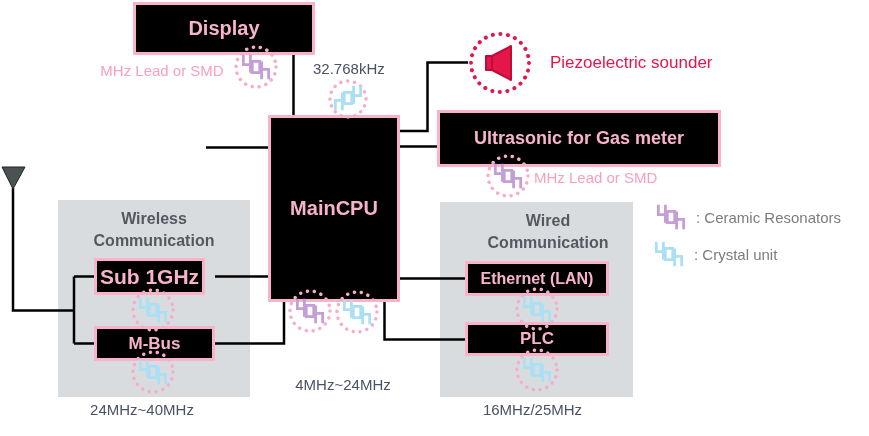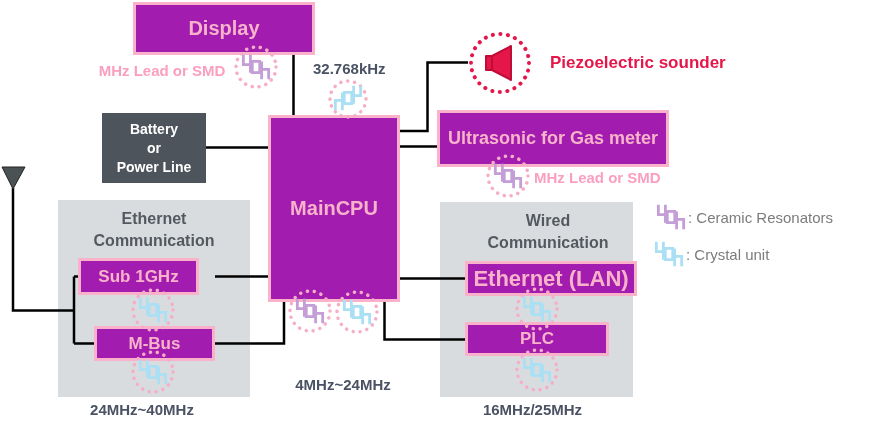--- a/index.html
+++ b/index.html
@@ -12,7 +12,7 @@
                color:#54595f;font-size:16px;line-height:22px;}
   .block{position:absolute;box-sizing:border-box;z-index:3;display:flex;
          align-items:center;justify-content:center;text-align:center;font-weight:bold;}
-  .cream{background:#a21caf;border:3px solid #f9b2c9;color:#f8b3ca;}
+  .cream{background:#000000;border:3px solid #f9b2c9;color:#f8b3ca;}
   .dark{background:#4d545b;color:#ffffff;flex-direction:column;line-height:19px;font-size:14px;}
   .cpslines{display:flex;flex-direction:row;line-height:27px;}
   .label{position:absolute;z-index:3;font-weight:bold;white-space:nowrap;}

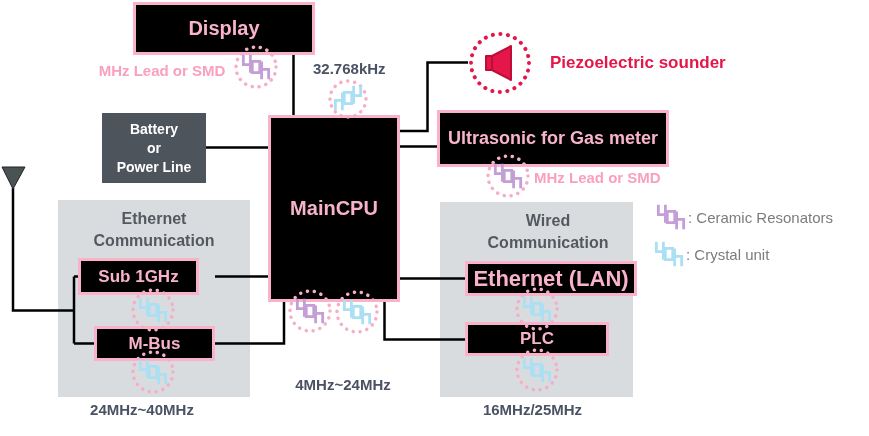--- a/index.html
+++ b/index.html
@@ -15,7 +15,7 @@
   .cream{background:#000000;border:3px solid #f9b2c9;color:#f8b3ca;}
   .dark{background:#4d545b;color:#ffffff;flex-direction:column;line-height:19px;font-size:14px;}
   .cpslines{display:flex;flex-direction:row;line-height:27px;}
-  .label{position:absolute;z-index:3;font-weight:bold;white-space:nowrap;}
+  .label{position:absolute;z-index:3;font-weight:normal;white-space:nowrap;}
   .freq{color:#4a5263;font-size:15px;text-align:center;}
   .pinklbl{color:#fa9fc0;font-size:15px;}
   .redlbl{color:#e5164a;font-size:17px;}

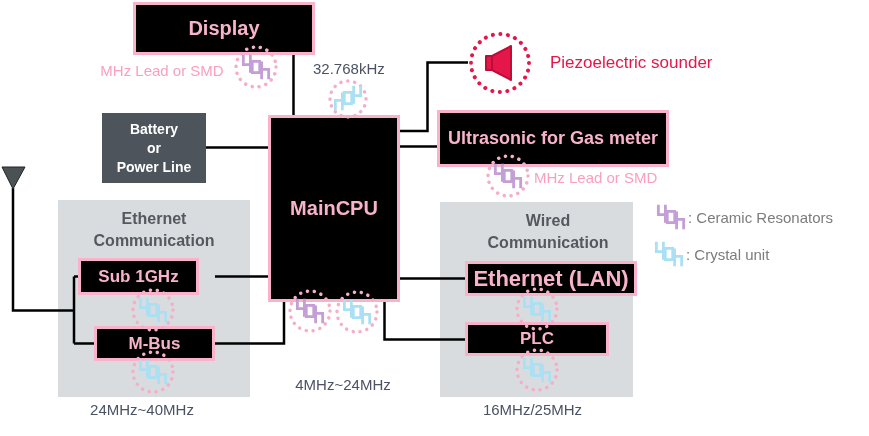--- a/index.html
+++ b/index.html
@@ -76,11 +76,6 @@
     <span>Display</span>
   </div>
 
-  <div class="block dark" style="left:102px;top:113px;width:104px;height:70px;">
-    <span>Battery</span>
-    <span>or</span>
-    <span>Power Line</span>
-  </div>
 
   <div class="block cream" style="left:268px;top:115px;width:132px;height:187px;font-size:20px;">
     <span class="cpslines">

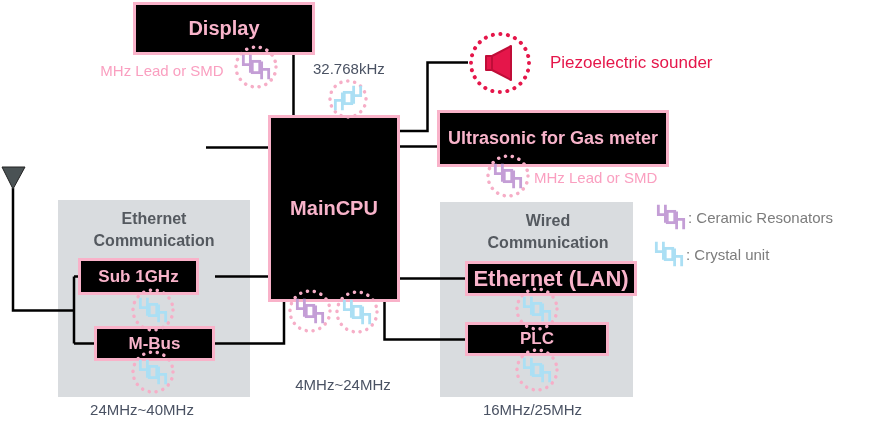--- a/index.html
+++ b/index.html
@@ -84,7 +84,7 @@
     </span>
   </div>
 
-  <div class="block cream" style="left:437px;top:110px;width:232px;height:57px;font-size:18px;">
+  <div class="block cream" style="left:437px;top:110px;width:284px;height:57px;font-size:18px;">
     <span>Ultrasonic for Gas meter</span>
   </div>
 

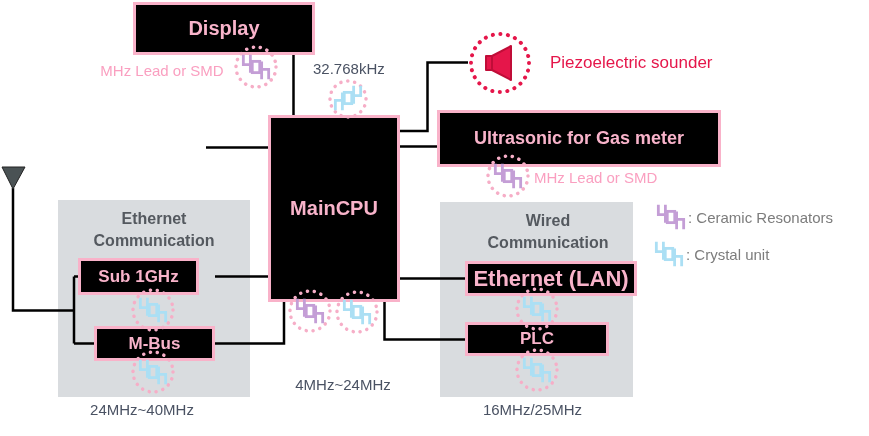--- a/index.html
+++ b/index.html
@@ -64,7 +64,7 @@
   <div class="group-box" style="left:440px;top:202px;width:193px;height:195px;"></div>
 
   <div class="group-title" style="left:58px;top:208px;width:192px;">
-    <div>Ethernet</div>
+    <div>Wireless</div>
     <div>Communication</div>
   </div>
   <div class="group-title" style="left:440px;top:210px;width:216px;">

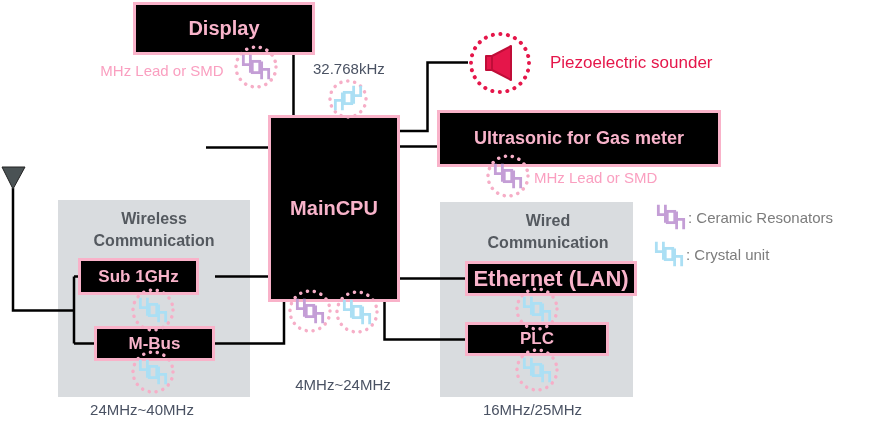--- a/index.html
+++ b/index.html
@@ -24,7 +24,7 @@
   .dotring-red{fill:none;stroke:#e5164a;stroke-width:4;stroke-dasharray:0.1 7.5;stroke-linecap:round;}
   .purple{color:#c49ed6;}
   .blue{color:#abdff4;}
-  .legend-row{position:absolute;z-index:3;display:flex;align-items:center;
+  .legend-row{position:absolute;z-index:3;display:flex;align-items:center;gap:8px;
               color:#7c7c7c;font-size:15px;}
 </style>
 </head>

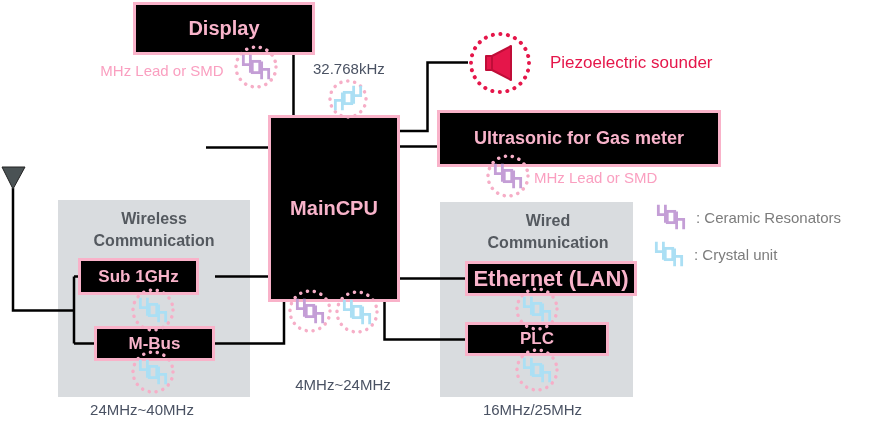--- a/index.html
+++ b/index.html
@@ -88,7 +88,7 @@
     <span>Ultrasonic for Gas meter</span>
   </div>
 
-  <div class="block cream" style="left:78px;top:258px;width:121px;height:37px;font-size:17px;">
+  <div class="block cream" style="left:94px;top:258px;width:111px;height:37px;font-size:21px;">
     <span>Sub 1GHz</span>
   </div>
 

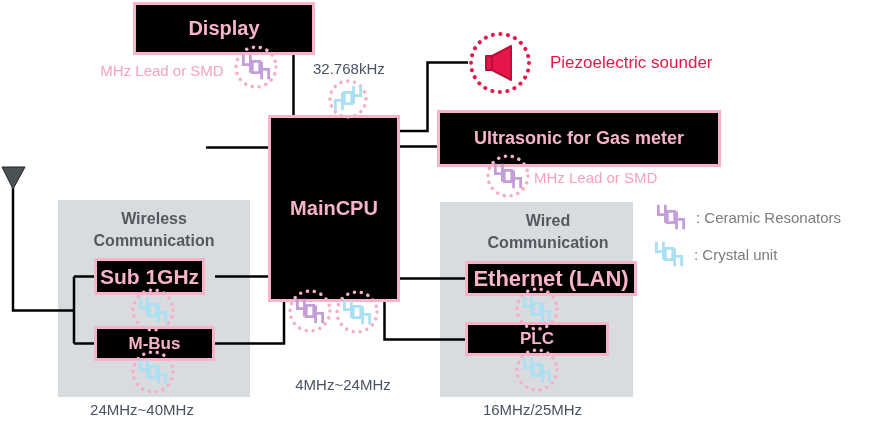--- a/index.html
+++ b/index.html
@@ -96,7 +96,7 @@
     <span>M-Bus</span>
   </div>
 
-  <div class="block cream" style="left:465px;top:261px;width:172px;height:35px;font-size:22px;">
+  <div class="block cream" style="left:465px;top:261px;width:144px;height:35px;font-size:16px;">
     <span>Ethernet (LAN)</span>
   </div>
 

